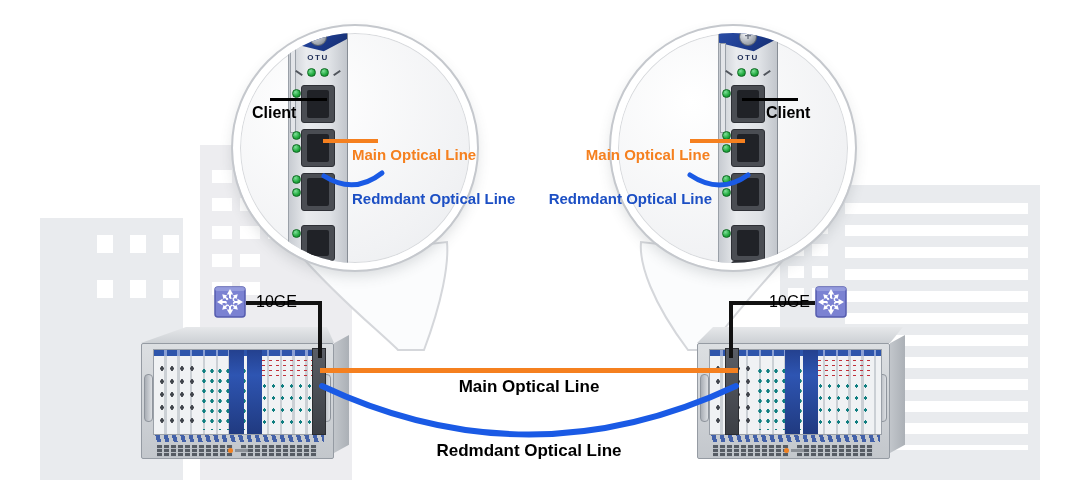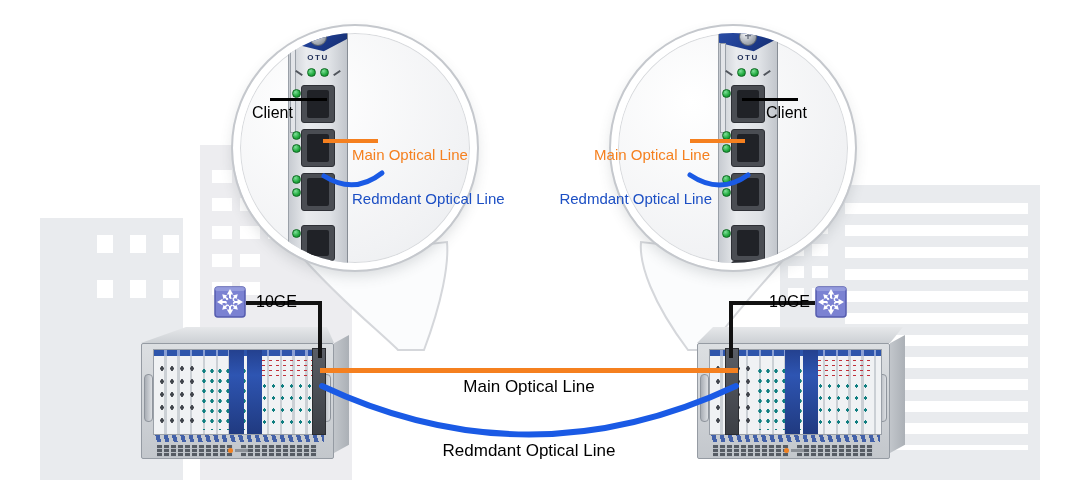--- a/index.html
+++ b/index.html
@@ -96,7 +96,7 @@
   .ann{position:absolute;z-index:8;}
   .ptr-line{height:3px;background:#000;}
   .main-line-short{height:4px;background:#f5801f;}
-  .lbl{white-space:nowrap;}
+  .lbl{white-space:nowrap;font-weight:bold;}
   .lbl.client{font-size:16px;color:#000;}
   .lbl.main{font-size:15px;color:#f5801f;}
   .lbl.red{font-size:15px;color:#1c4fc4;}

